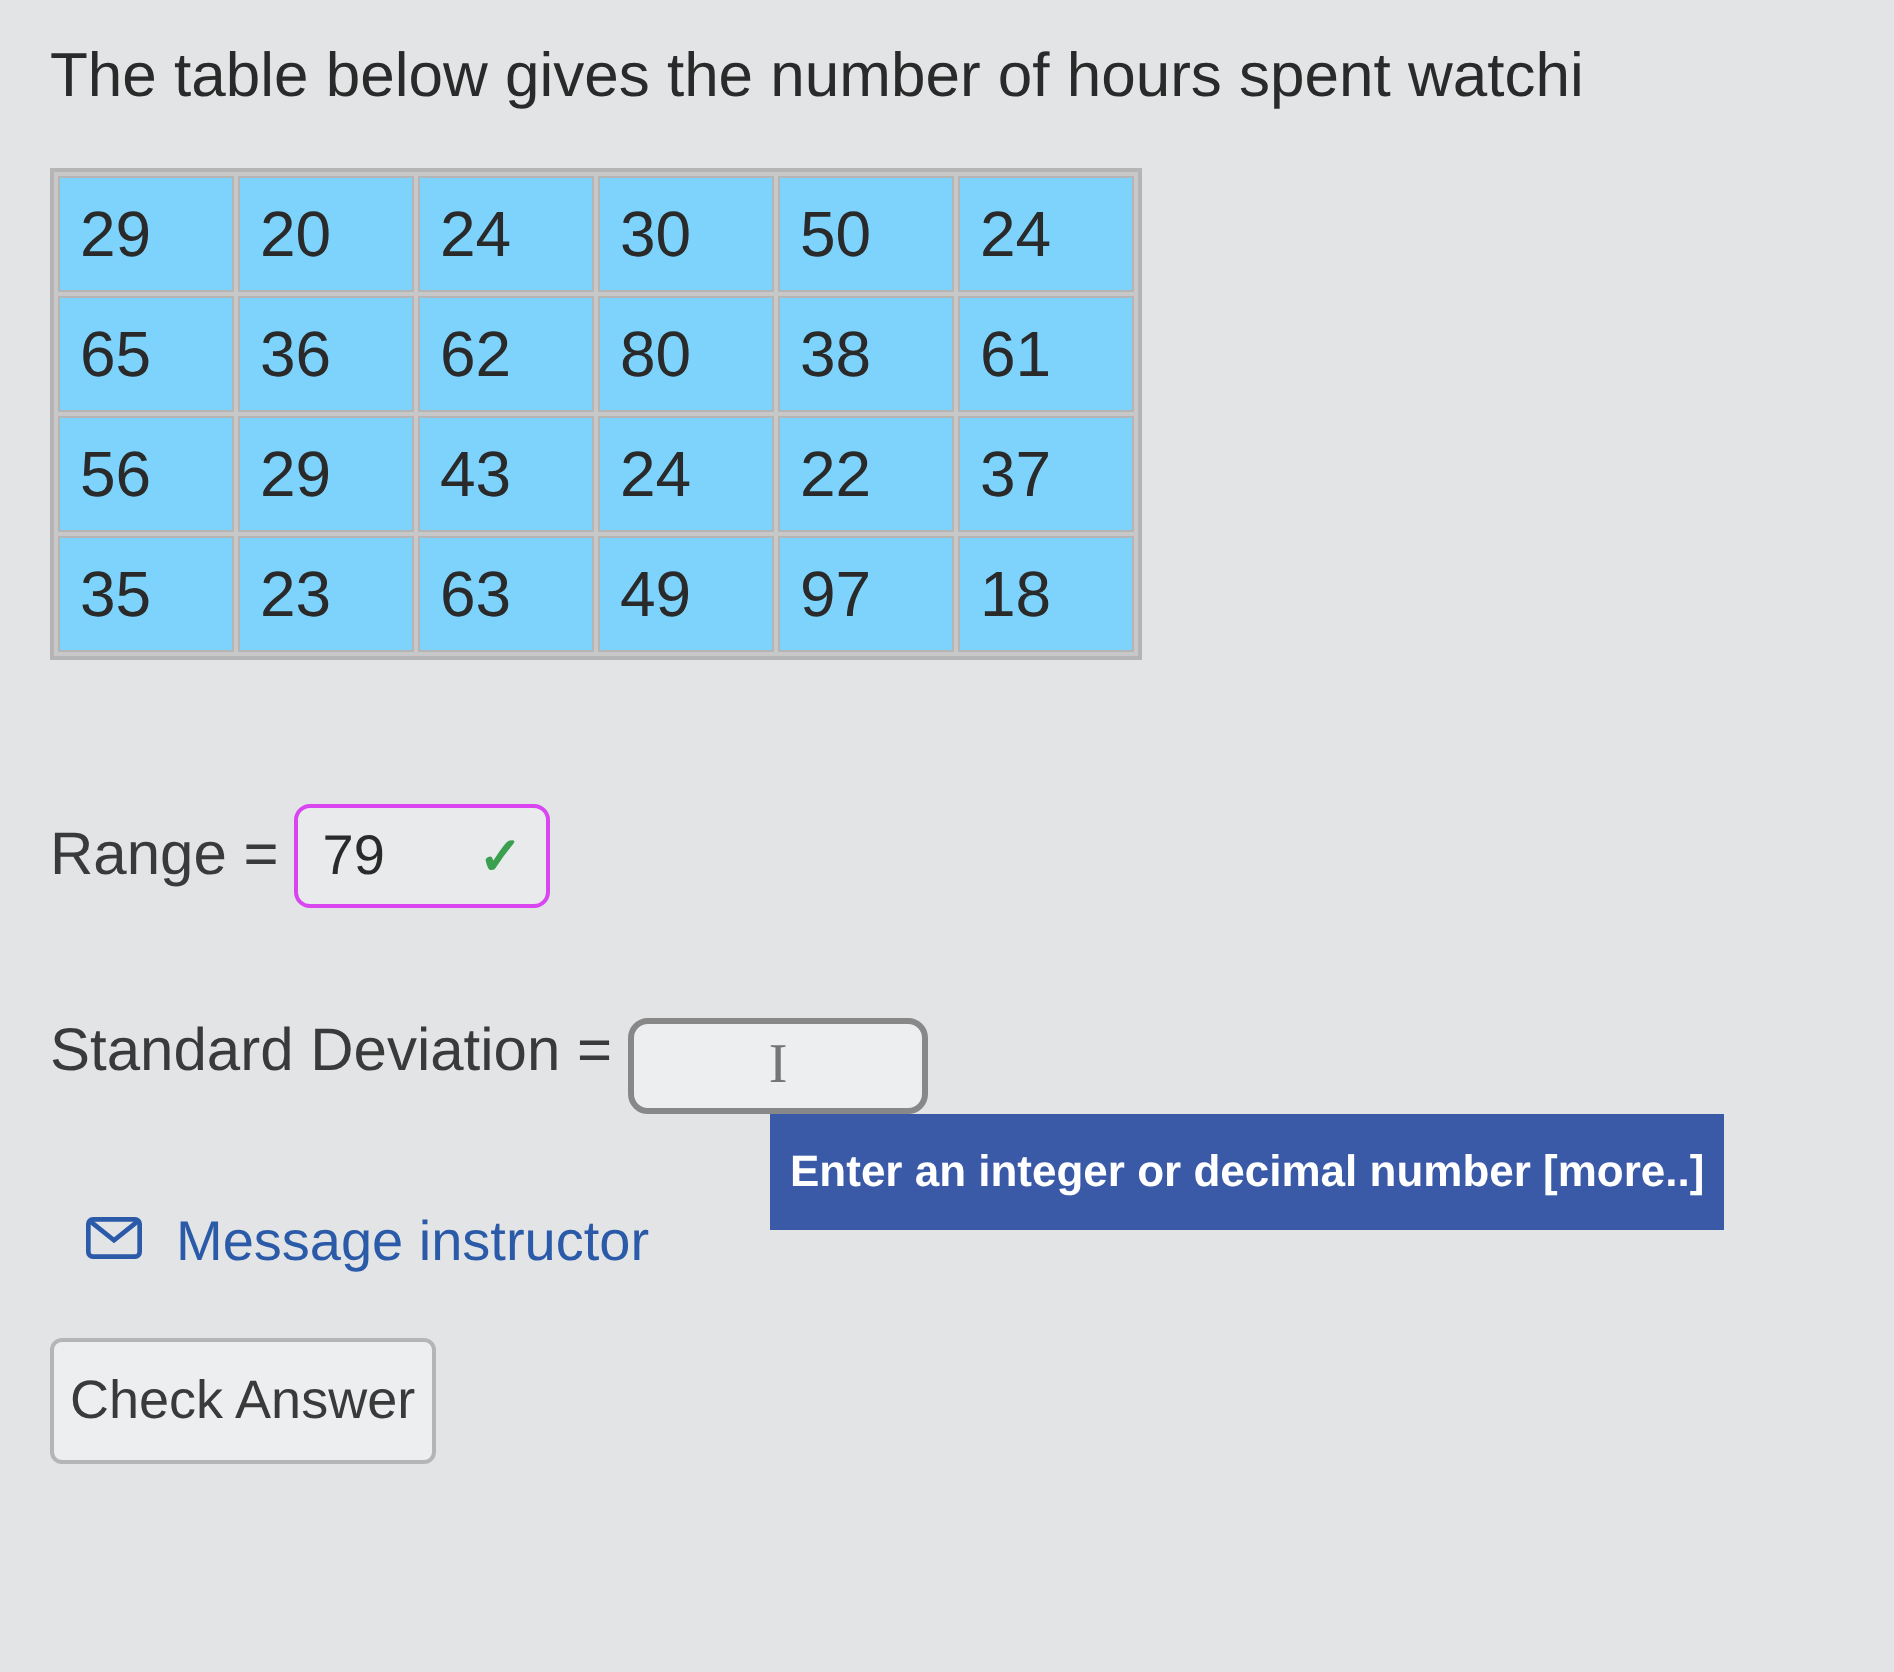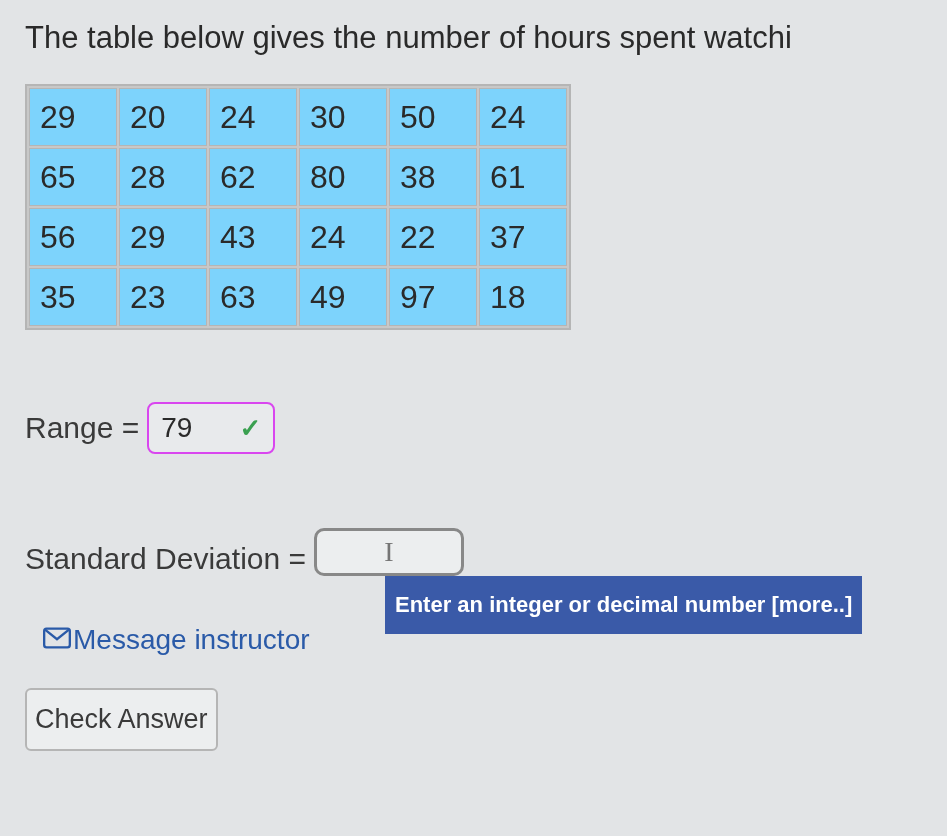--- a/index.html
+++ b/index.html
@@ -151,7 +151,7 @@
   </tr>
   <tr>
     <td>65</td>
-    <td>28</td>
+    <td>36</td>
     <td>62</td>
     <td>80</td>
     <td>38</td>

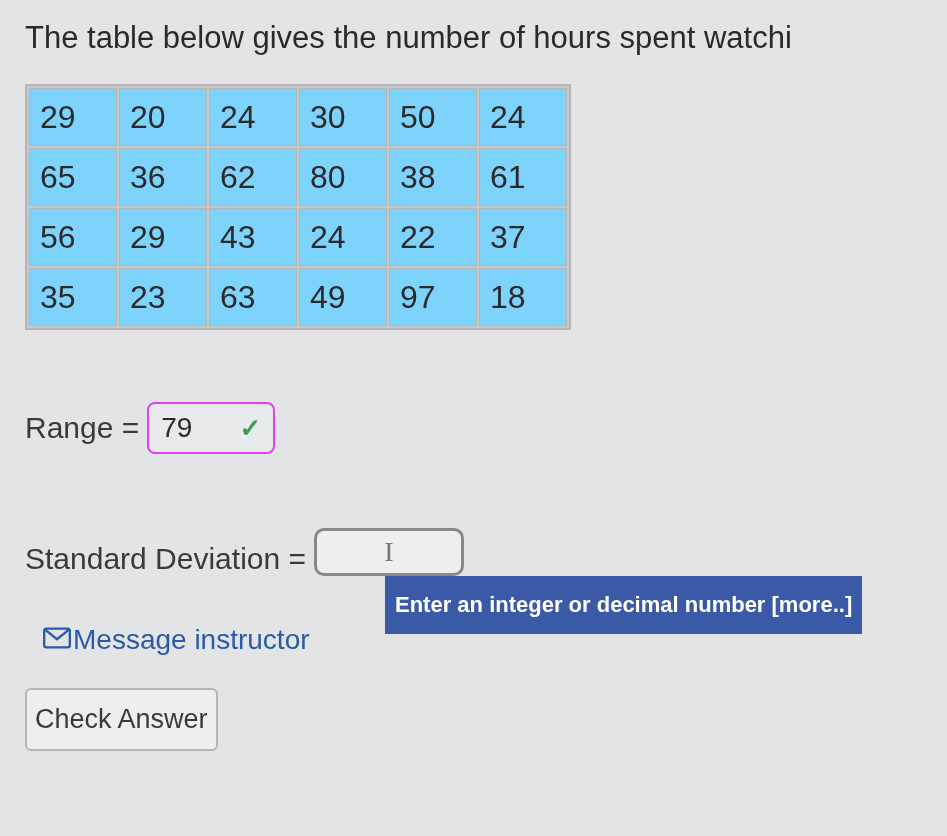--- a/index.html
+++ b/index.html
@@ -65,9 +65,9 @@
       font-weight: bold;
     }
     .sd-row {
-      margin-top: 74px;
-      display: flex;
-      align-items: flex-end;
+      margin-top: 55px;
+      display: flex;
+      align-items: flex-start;
       font-size: 30px;
       color: #3a3a3a;
       position: relative;

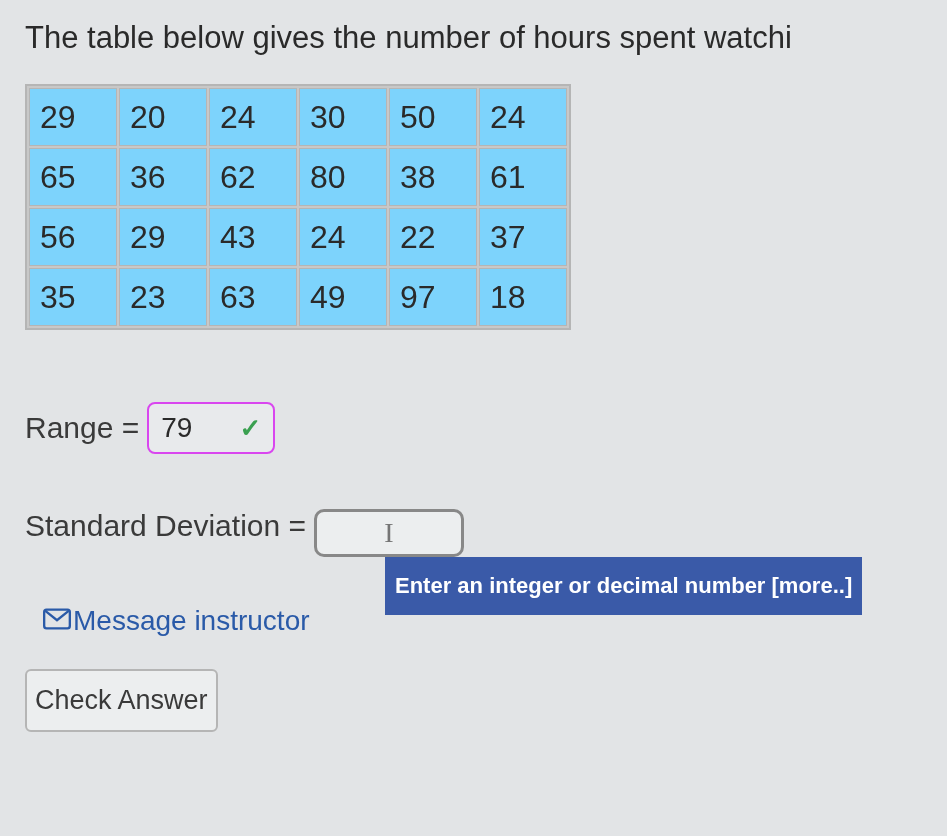--- a/index.html
+++ b/index.html
@@ -108,7 +108,7 @@
       color: #2a5aa8;
       margin-left: 18px;
       display: flex;
-      gap: 2px;
+      gap: 17px;
     }
     .mail-icon {
       display: inline-block;

